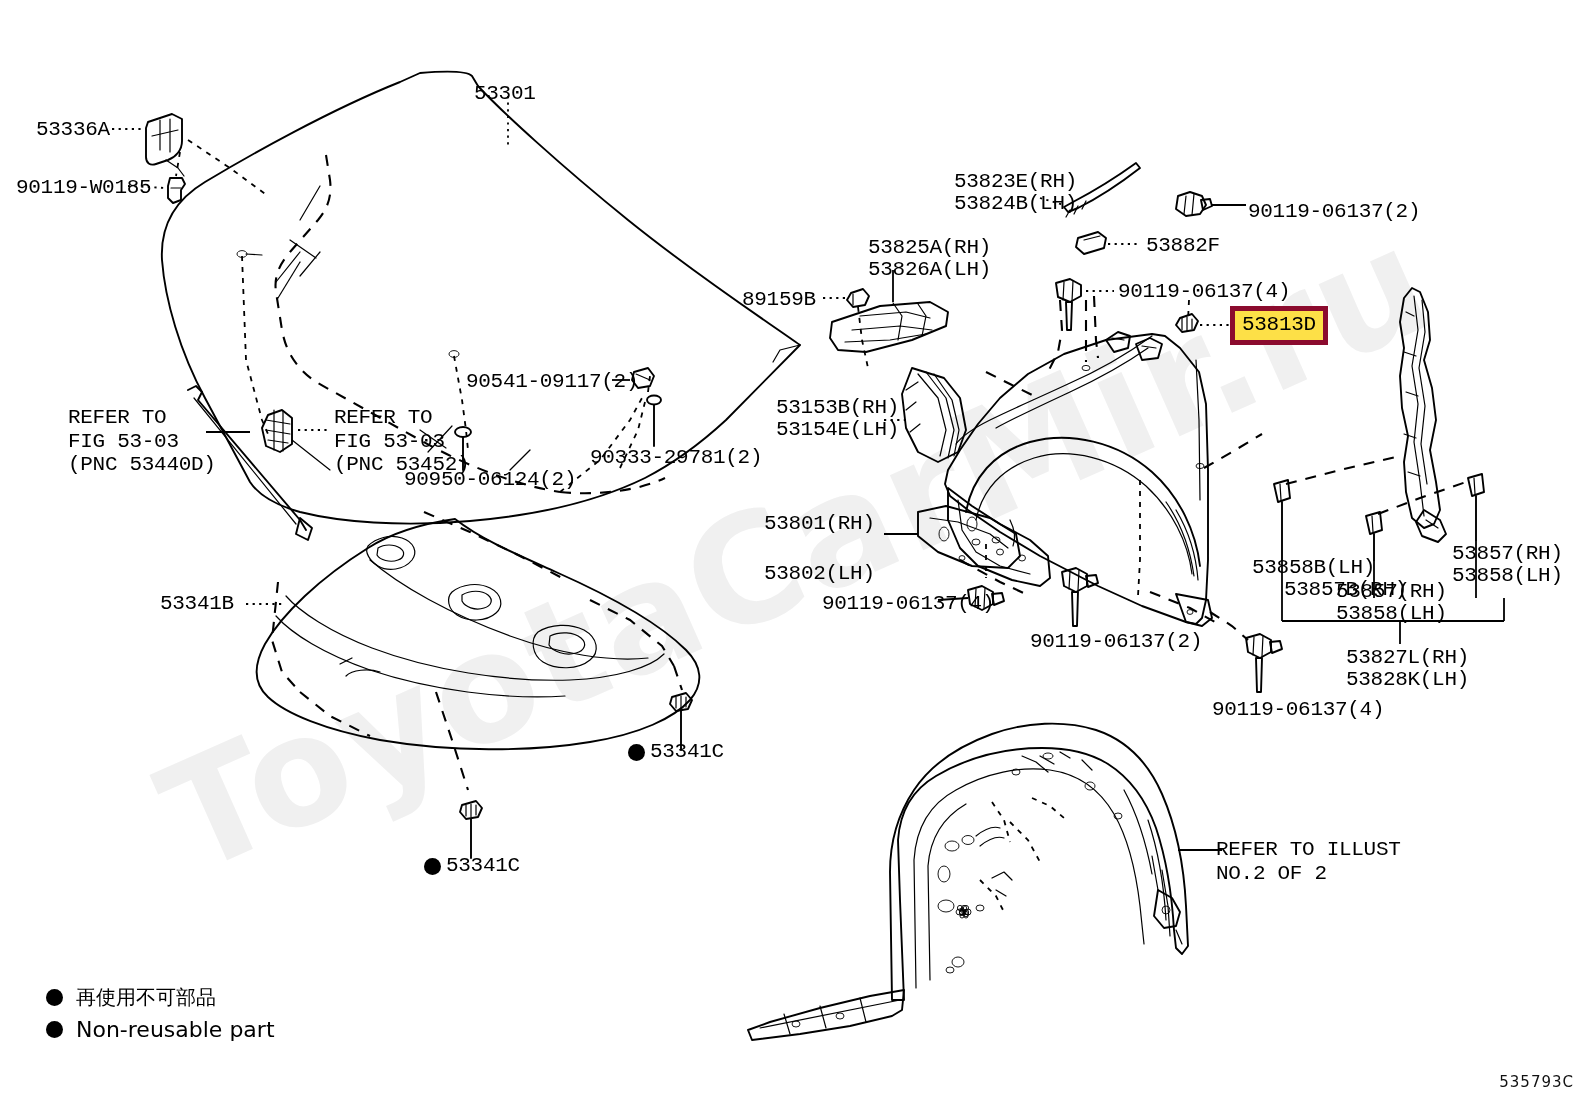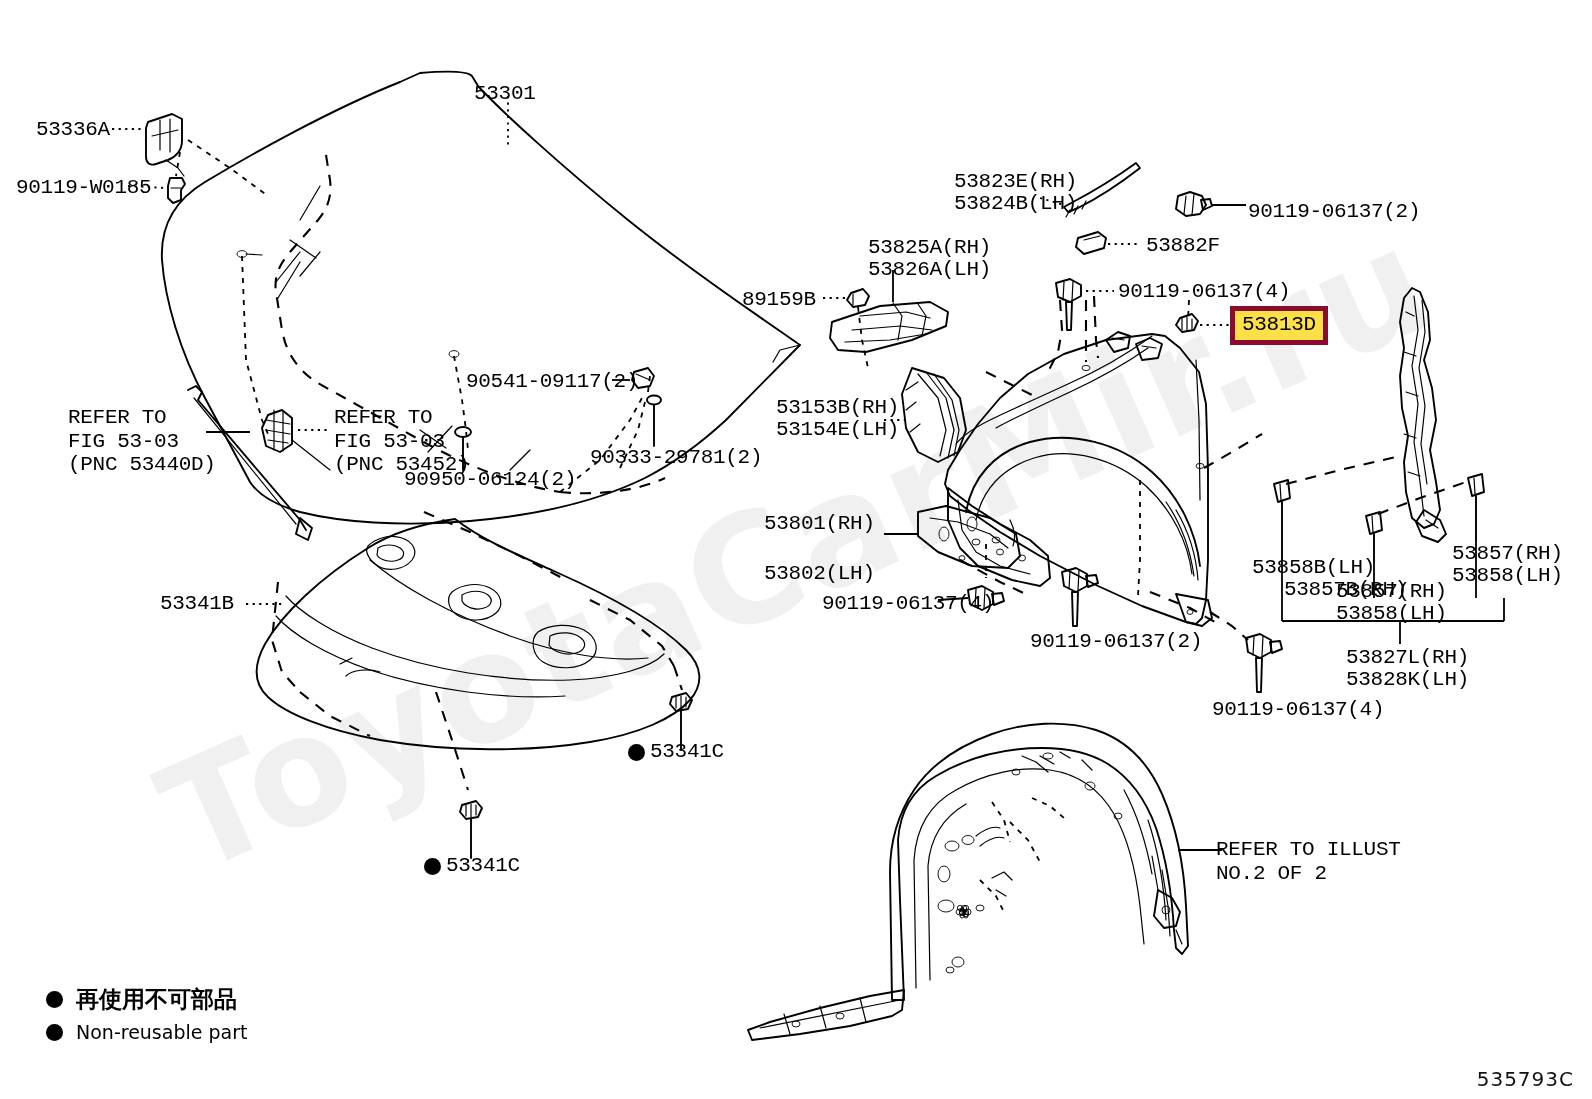--- a/index.html
+++ b/index.html
@@ -36,7 +36,7 @@
   .legrow{display:flex;align-items:center;gap:13px;margin-bottom:6px;}
   .legdot{width:17px;height:17px;border-radius:50%;background:#000;flex:0 0 auto;}
   .legtxt{font-family:"DejaVu Sans",sans-serif;font-size:19px;color:#000;font-weight:400;}
-  .legtxt.jp{font-size:23px;font-weight:bold;}
+  .legtxt.jp{font-size:20px;}
 
   .bullet{position:absolute;width:17px;height:17px;border-radius:50%;background:#000;}
 

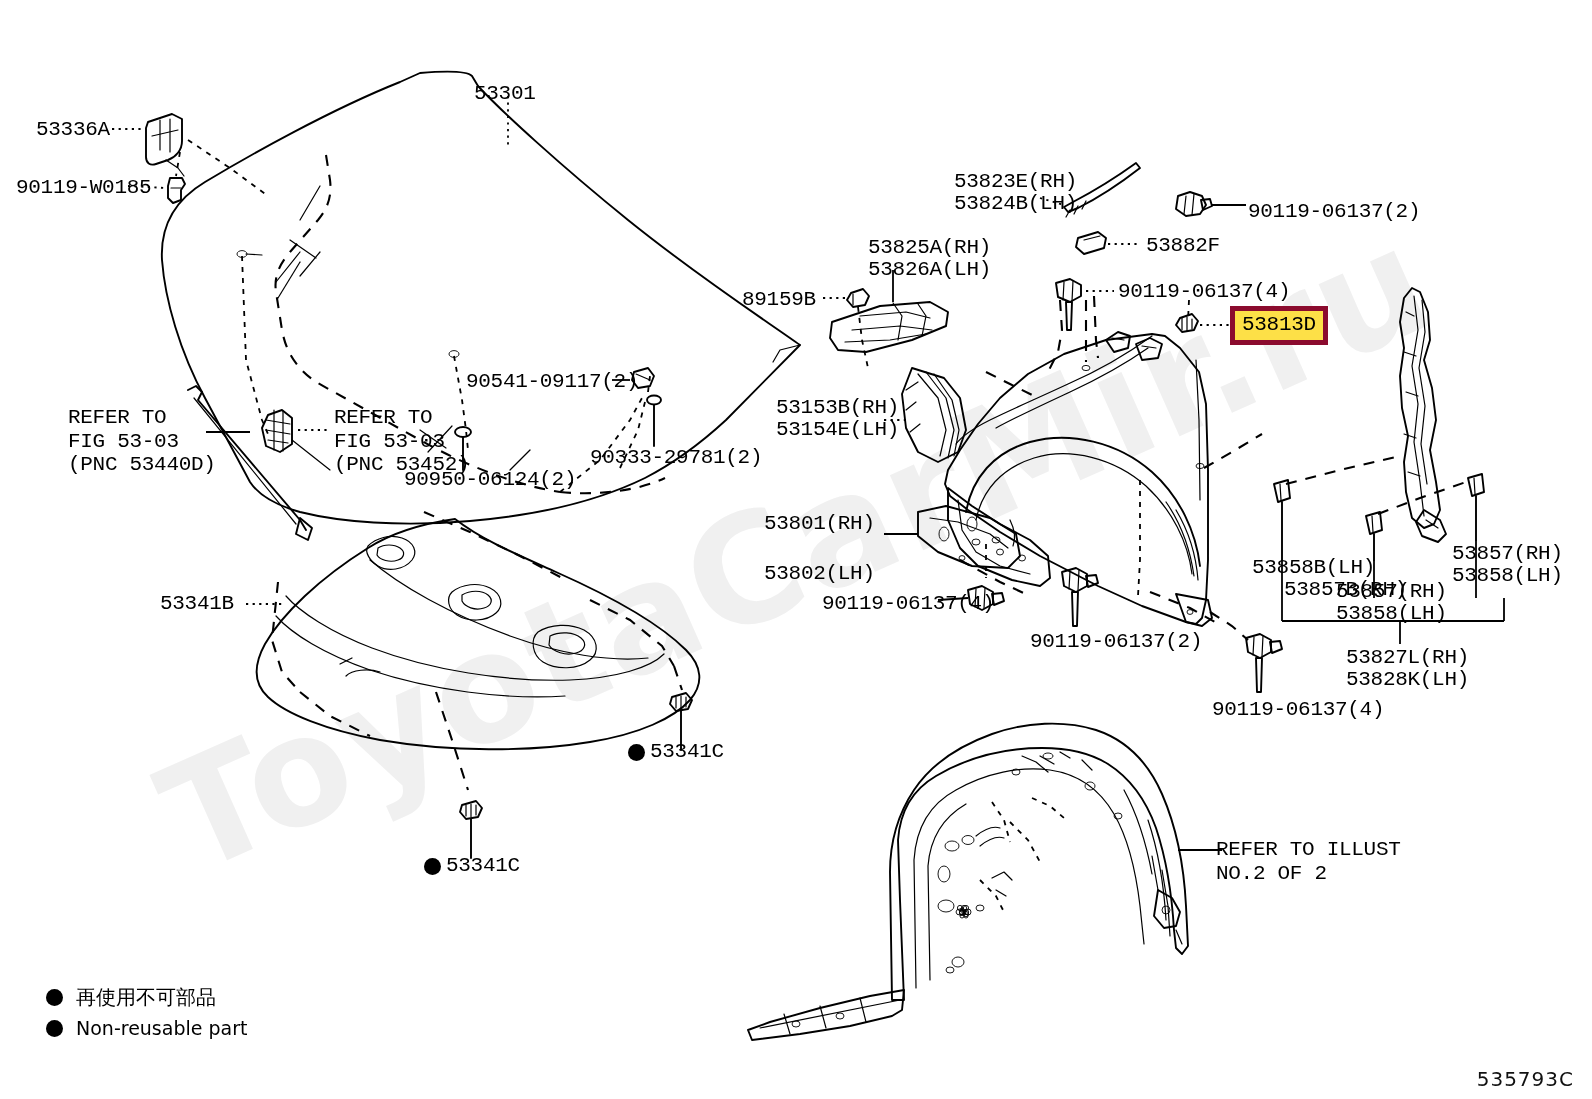--- a/index.html
+++ b/index.html
@@ -35,7 +35,7 @@
   #legend{position:absolute;left:46px;top:984px;}
   .legrow{display:flex;align-items:center;gap:13px;margin-bottom:6px;}
   .legdot{width:17px;height:17px;border-radius:50%;background:#000;flex:0 0 auto;}
-  .legtxt{font-family:"DejaVu Sans",sans-serif;font-size:19px;color:#000;font-weight:400;}
+  .legtxt{font-family:"DejaVu Sans",sans-serif;font-size:22px;color:#000;font-weight:400;}
   .legtxt.jp{font-size:20px;}
 
   .bullet{position:absolute;width:17px;height:17px;border-radius:50%;background:#000;}

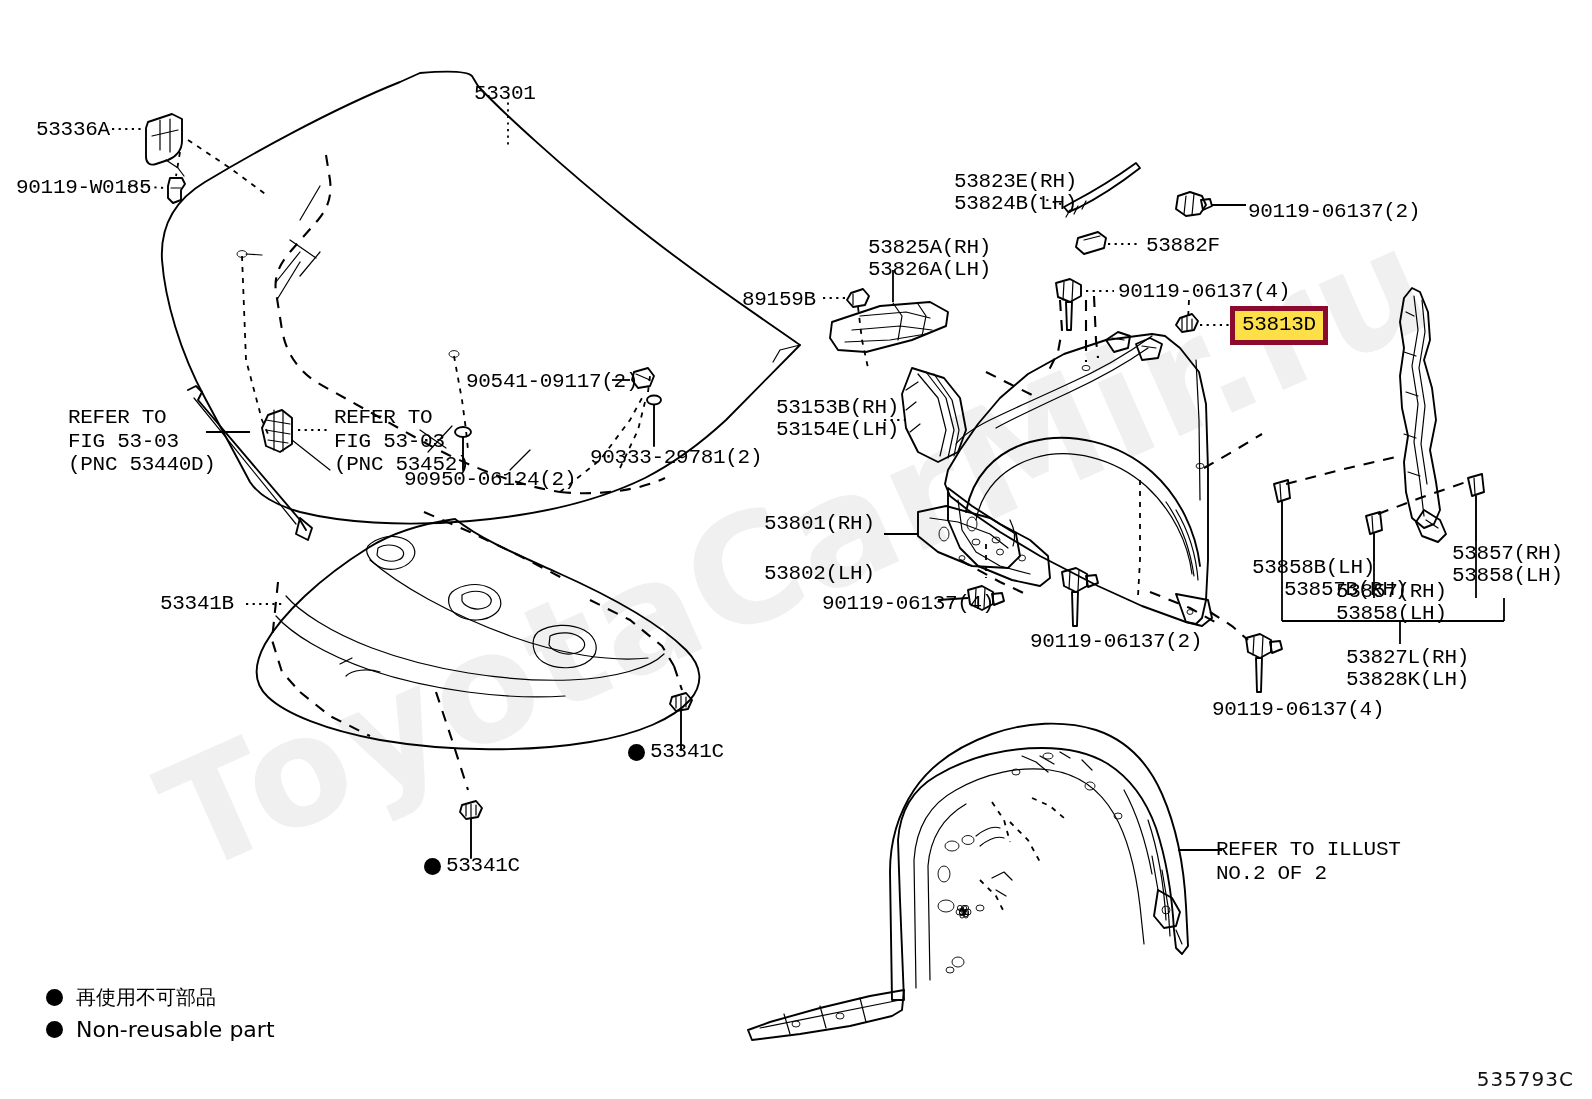--- a/index.html
+++ b/index.html
@@ -41,7 +41,7 @@
   .bullet{position:absolute;width:17px;height:17px;border-radius:50%;background:#000;}
 
   #figid{position:absolute;right:18px;bottom:8px;font-family:"DejaVu Sans",sans-serif;
-         font-size:20px;color:#111;letter-spacing:1px;}
+         font-size:15px;color:#111;letter-spacing:1px;}
 </style>
 </head>
 <body>

